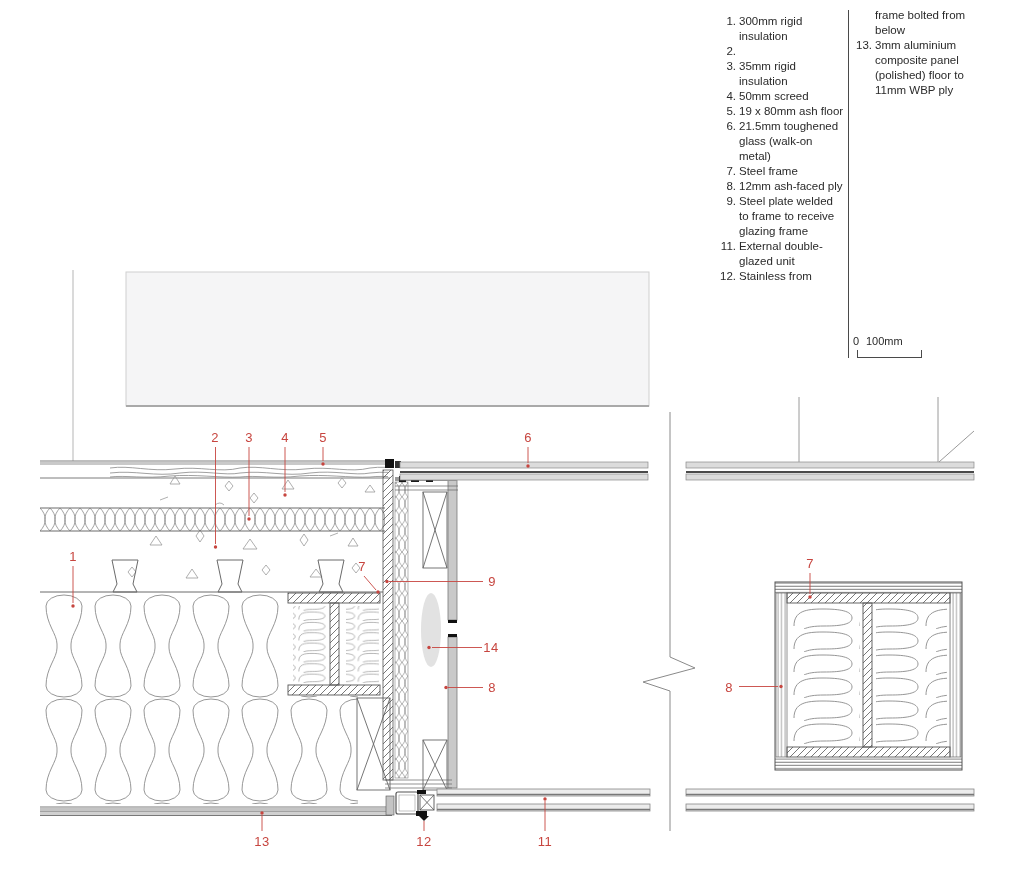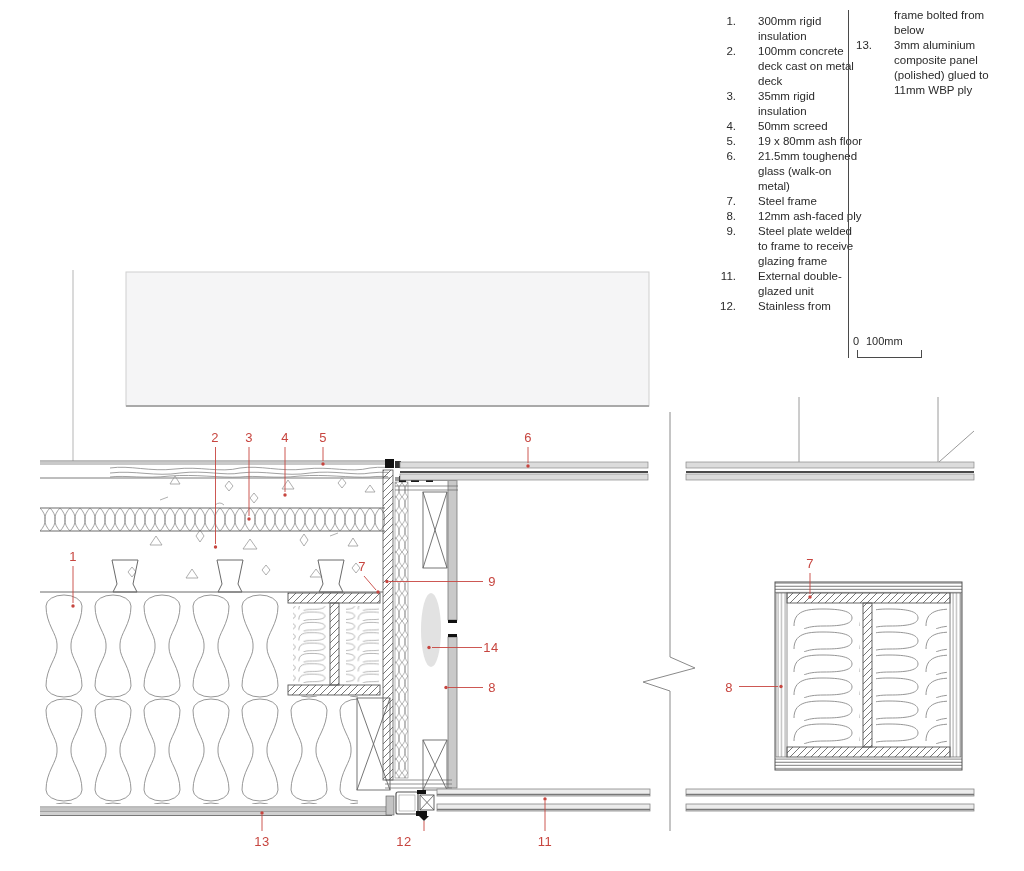--- a/index.html
+++ b/index.html
@@ -16,7 +16,7 @@
   .legend-col{position:absolute;list-style:none;}
   .legend-col li{display:flex;font-size:11.5px;line-height:15px;color:var(--legend-text);}
   .legend-col li .num{width:26px;text-align:right;flex:0 0 auto;}
-  .legend-col li .txt{margin-left:22px;width:106px;}
+  .legend-col li .txt{margin-left:3px;width:106px;}
   .legend-col.col2 li .num{width:22px;}
   .legend-col.col2 li .txt{width:110px;}
   .legend-divider{position:absolute;left:848px;top:10px;width:1px;height:348px;background:#4a4a4a;}

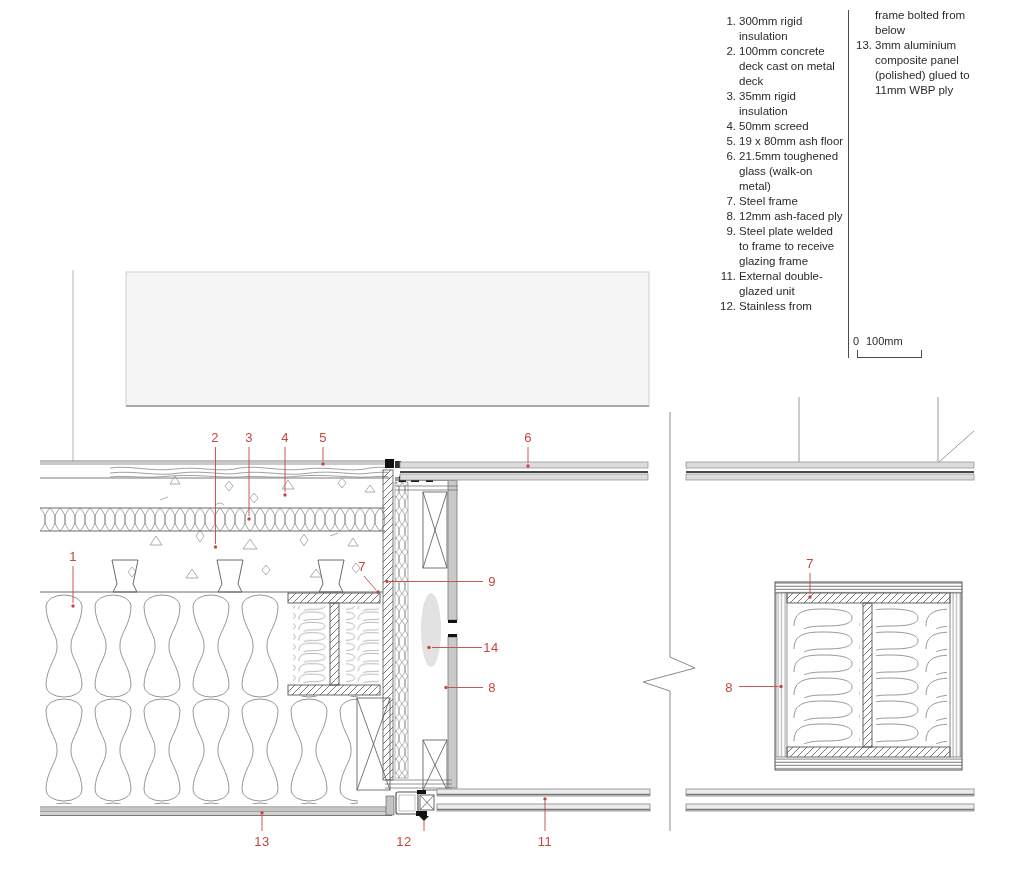--- a/index.html
+++ b/index.html
@@ -275,7 +275,6 @@
       </li>
     <li>
         <span class="num">2.</span>
-        <span class="txt">100mm concrete deck cast on metal deck</span>
       </li>
     <li>
         <span class="num">3.</span>

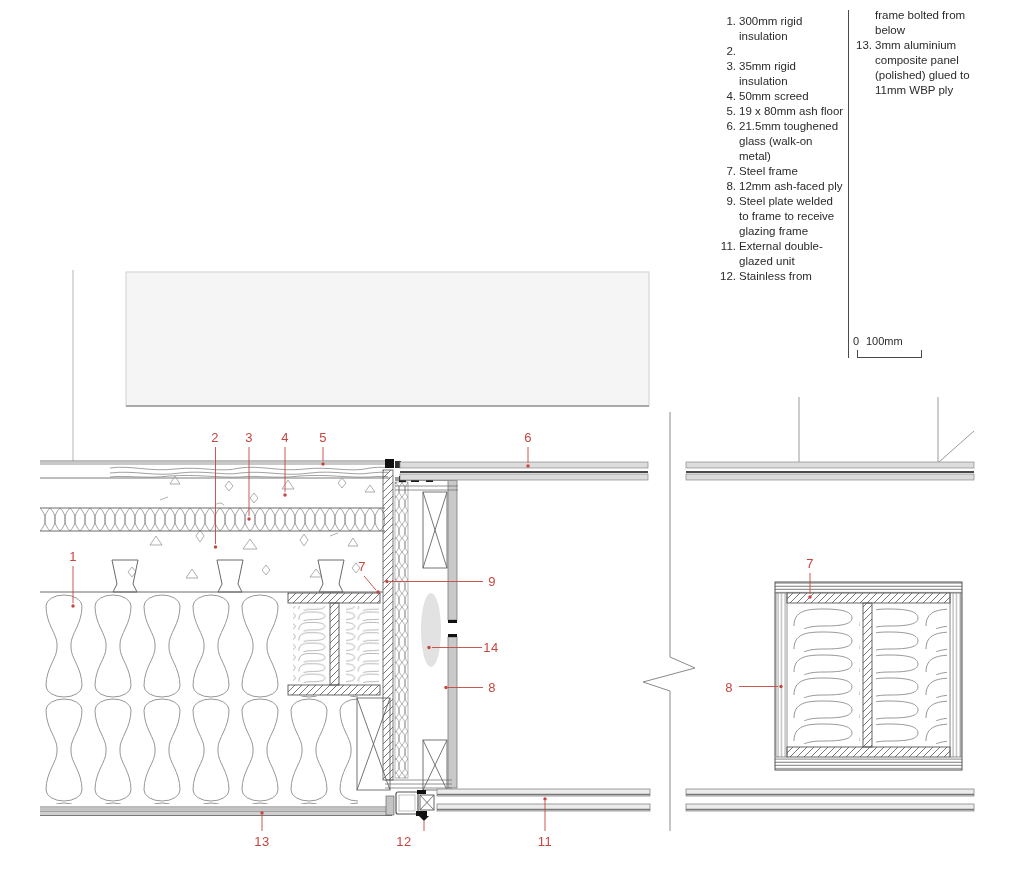--- a/index.html
+++ b/index.html
@@ -323,7 +323,7 @@
       </li>
     <li>
         <span class="num">13.</span>
-        <span class="txt">3mm aluminium composite panel (polished) glued to 11mm WBP ply</span>
+        <span class="txt">3mm aluminium composite panel (polished) floor to 11mm WBP ply</span>
       </li>
   </ul>
 

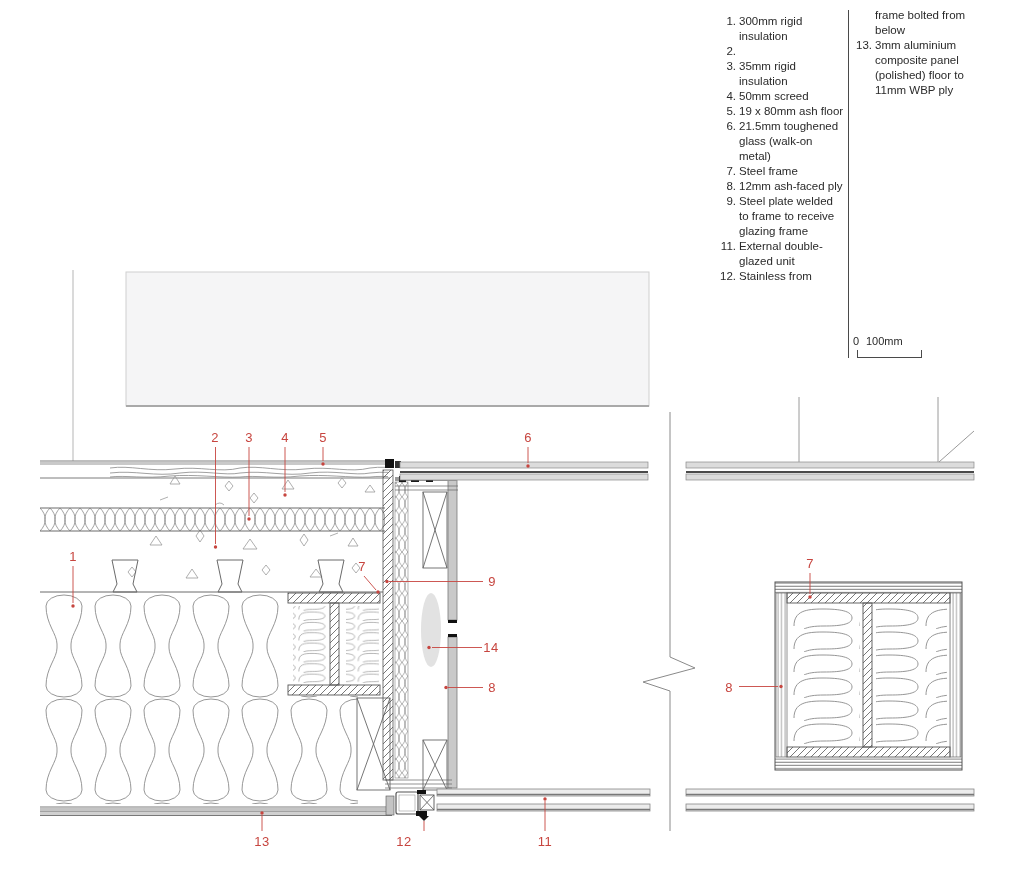--- a/index.html
+++ b/index.html
@@ -263,7 +263,7 @@
   <div class="callout" style="left:491px;top:640px">14</div>
   <div class="callout" style="left:492px;top:680px">8</div>
   <div class="callout" style="left:262px;top:834px">13</div>
-  <div class="callout" style="left:404px;top:834px">12</div>
+  <div class="callout" style="left:424px;top:834px">12</div>
   <div class="callout" style="left:545px;top:834px">11</div>
   <div class="callout" style="left:810px;top:556px">7</div>
   <div class="callout" style="left:729px;top:680px">8</div>

